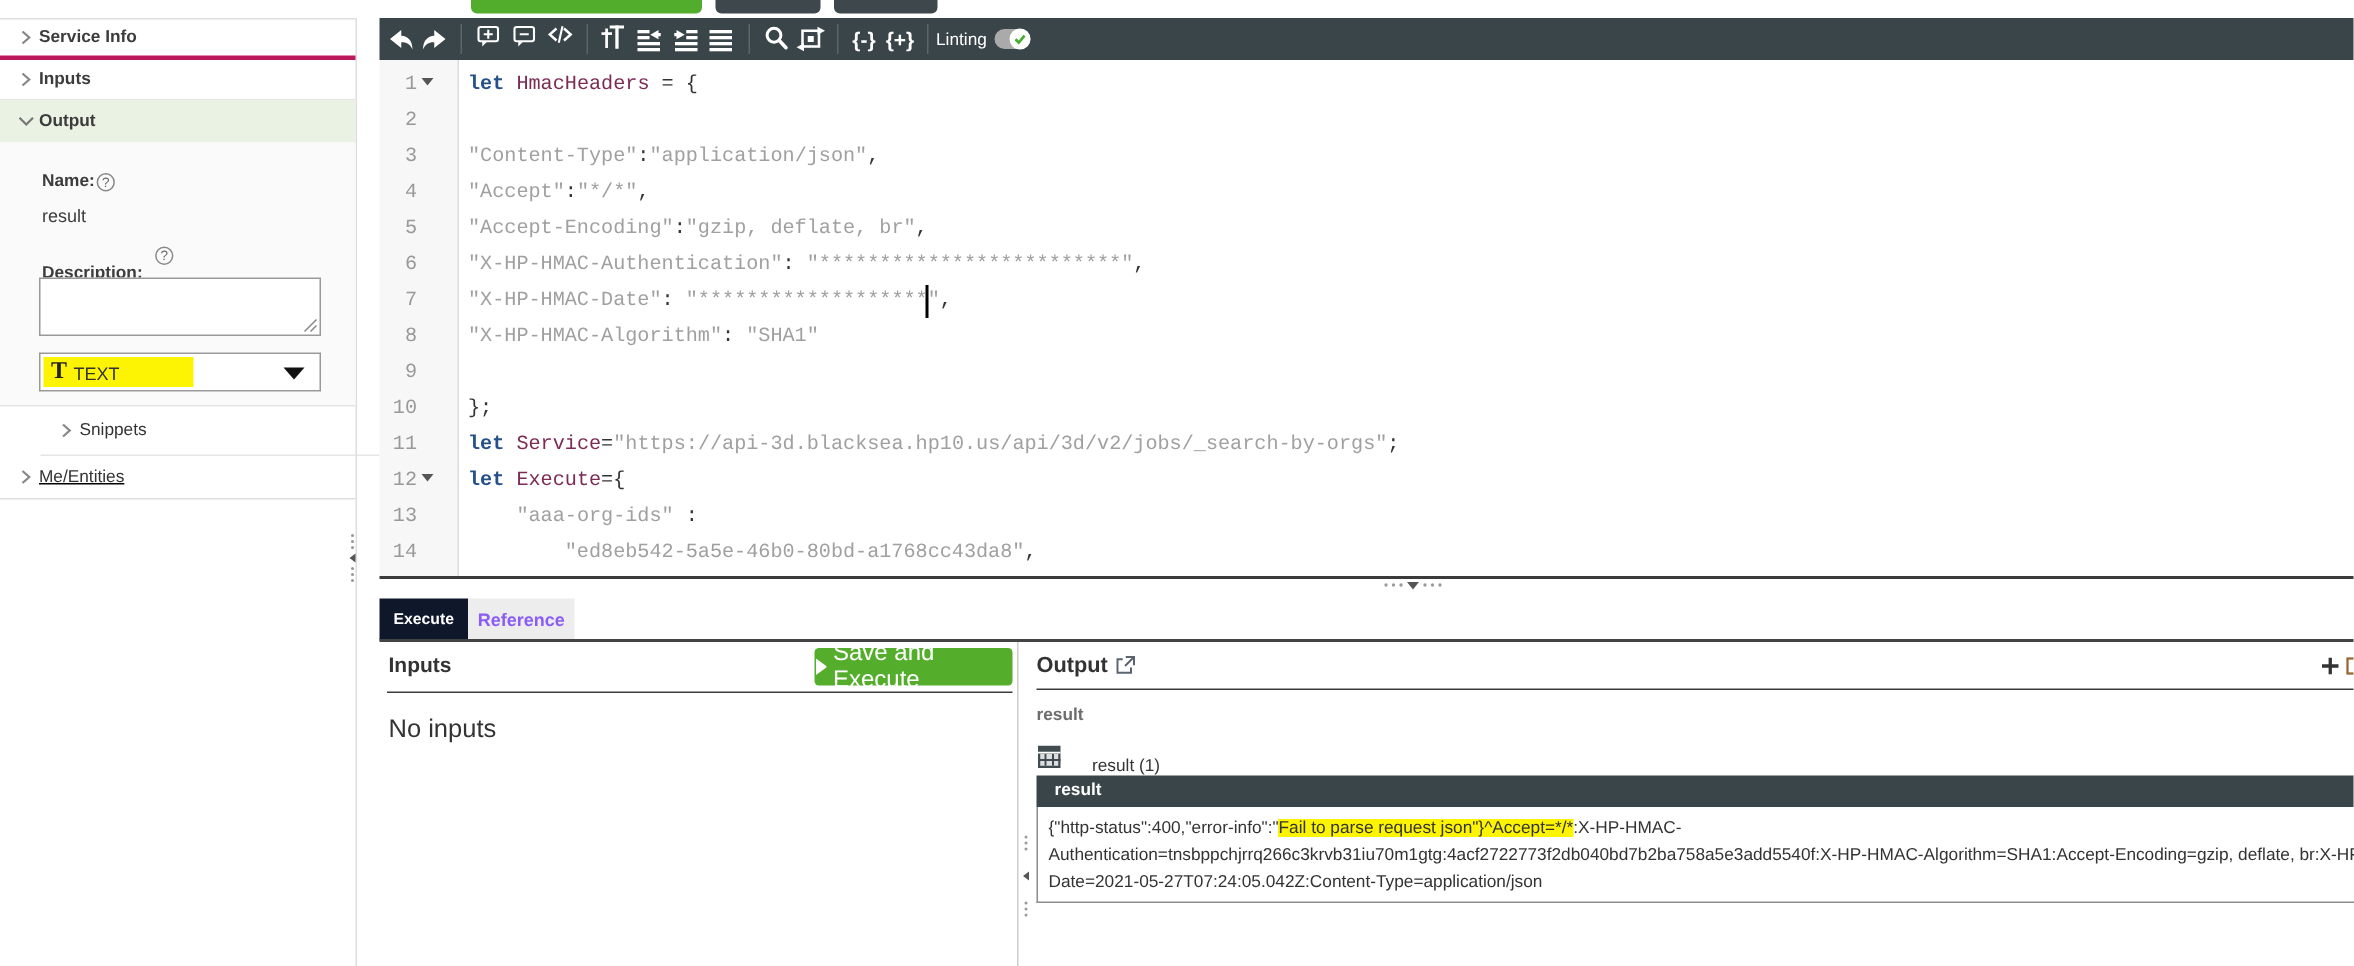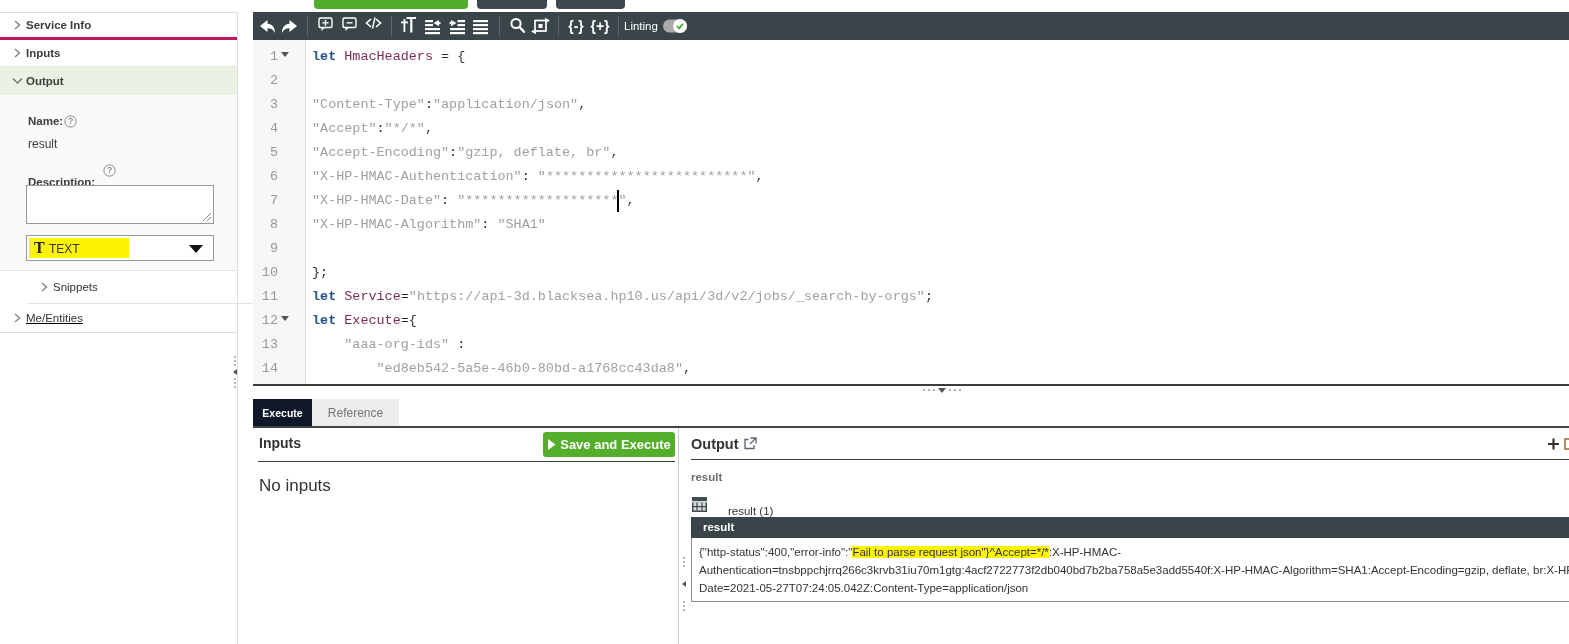--- a/index.html
+++ b/index.html
@@ -199,7 +199,7 @@
 </svg>
 
 <div class="abs" style="left:253px; top:399px; width:59px; height:28px; background:#0f172a; color:#fff; font-size:10.5px; font-weight:bold; display:flex; align-items:center; justify-content:center;">Execute</div>
-<div class="abs" style="left:312px; top:399px; width:87px; height:28px; background:#ededed; color:#737373; font-size:12px; display:flex; align-items:center; justify-content:center;">Reference</div>
+<div class="abs" style="left:312px; top:399px; width:71px; height:28px; background:#ededed; color:#8b5cf6; font-size:12px; display:flex; align-items:center; justify-content:center;font-weight:bold;">Reference</div>
 <div class="abs" style="left:253px; top:426px; width:1316px; height:2px; background:#434343;"></div>
 
 <div class="abs" style="left:259px; top:435px; font-size:14px; font-weight:bold; color:#333;">Inputs</div>

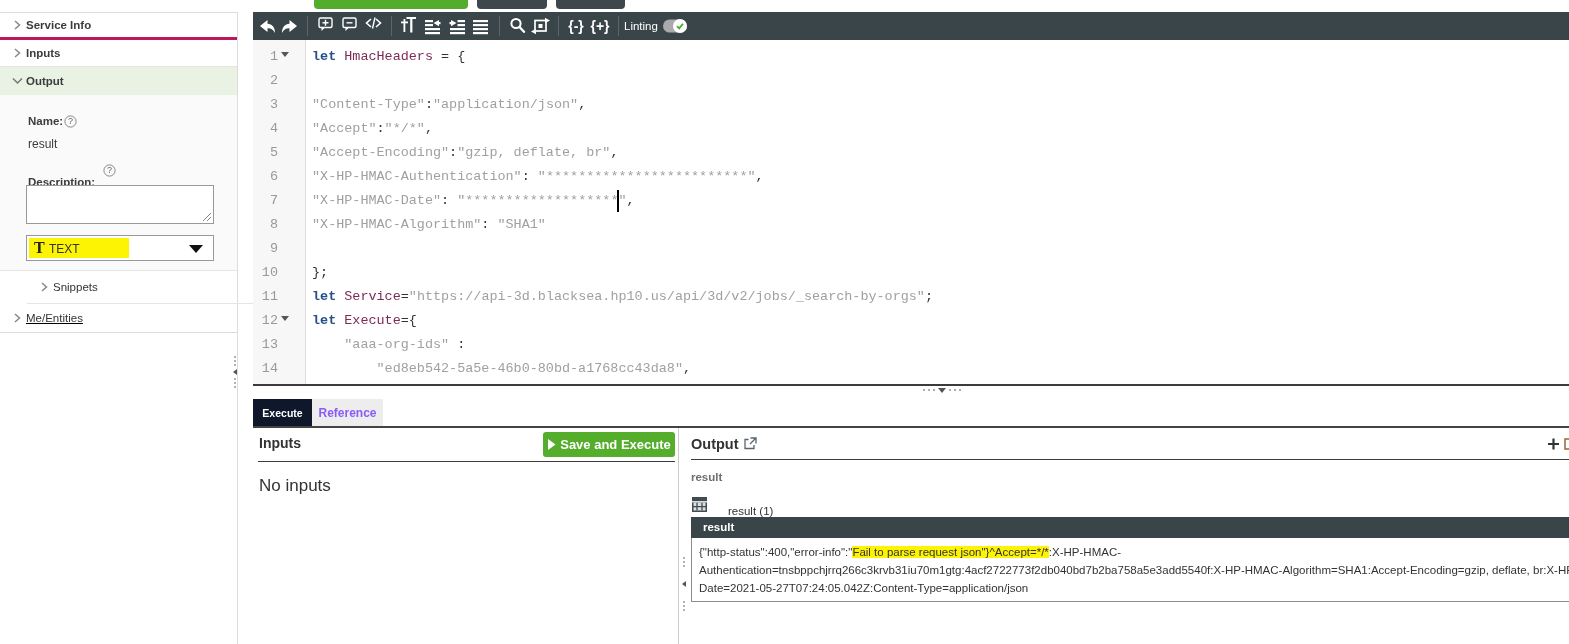--- a/index.html
+++ b/index.html
@@ -207,7 +207,7 @@
   <svg width="9" height="11" style="margin-right:4px;">
       <path d="M1 0 L8.5 5.5 L1 11 Z" fill="#fff"></path>
     </svg>
-  <span style="font-size:13px; font-weight:bold;">Save and Execute</span>
+  <span style="font-size:16px; font-weight:normal;">Save and Execute</span>
 </div>
 <div class="abs" style="left:258px; top:461px; width:417px; height:1px; background:#3c3c3c;"></div>
 <div class="abs" style="left:259px; top:476px; font-size:17px; color:#333;">No inputs</div>

